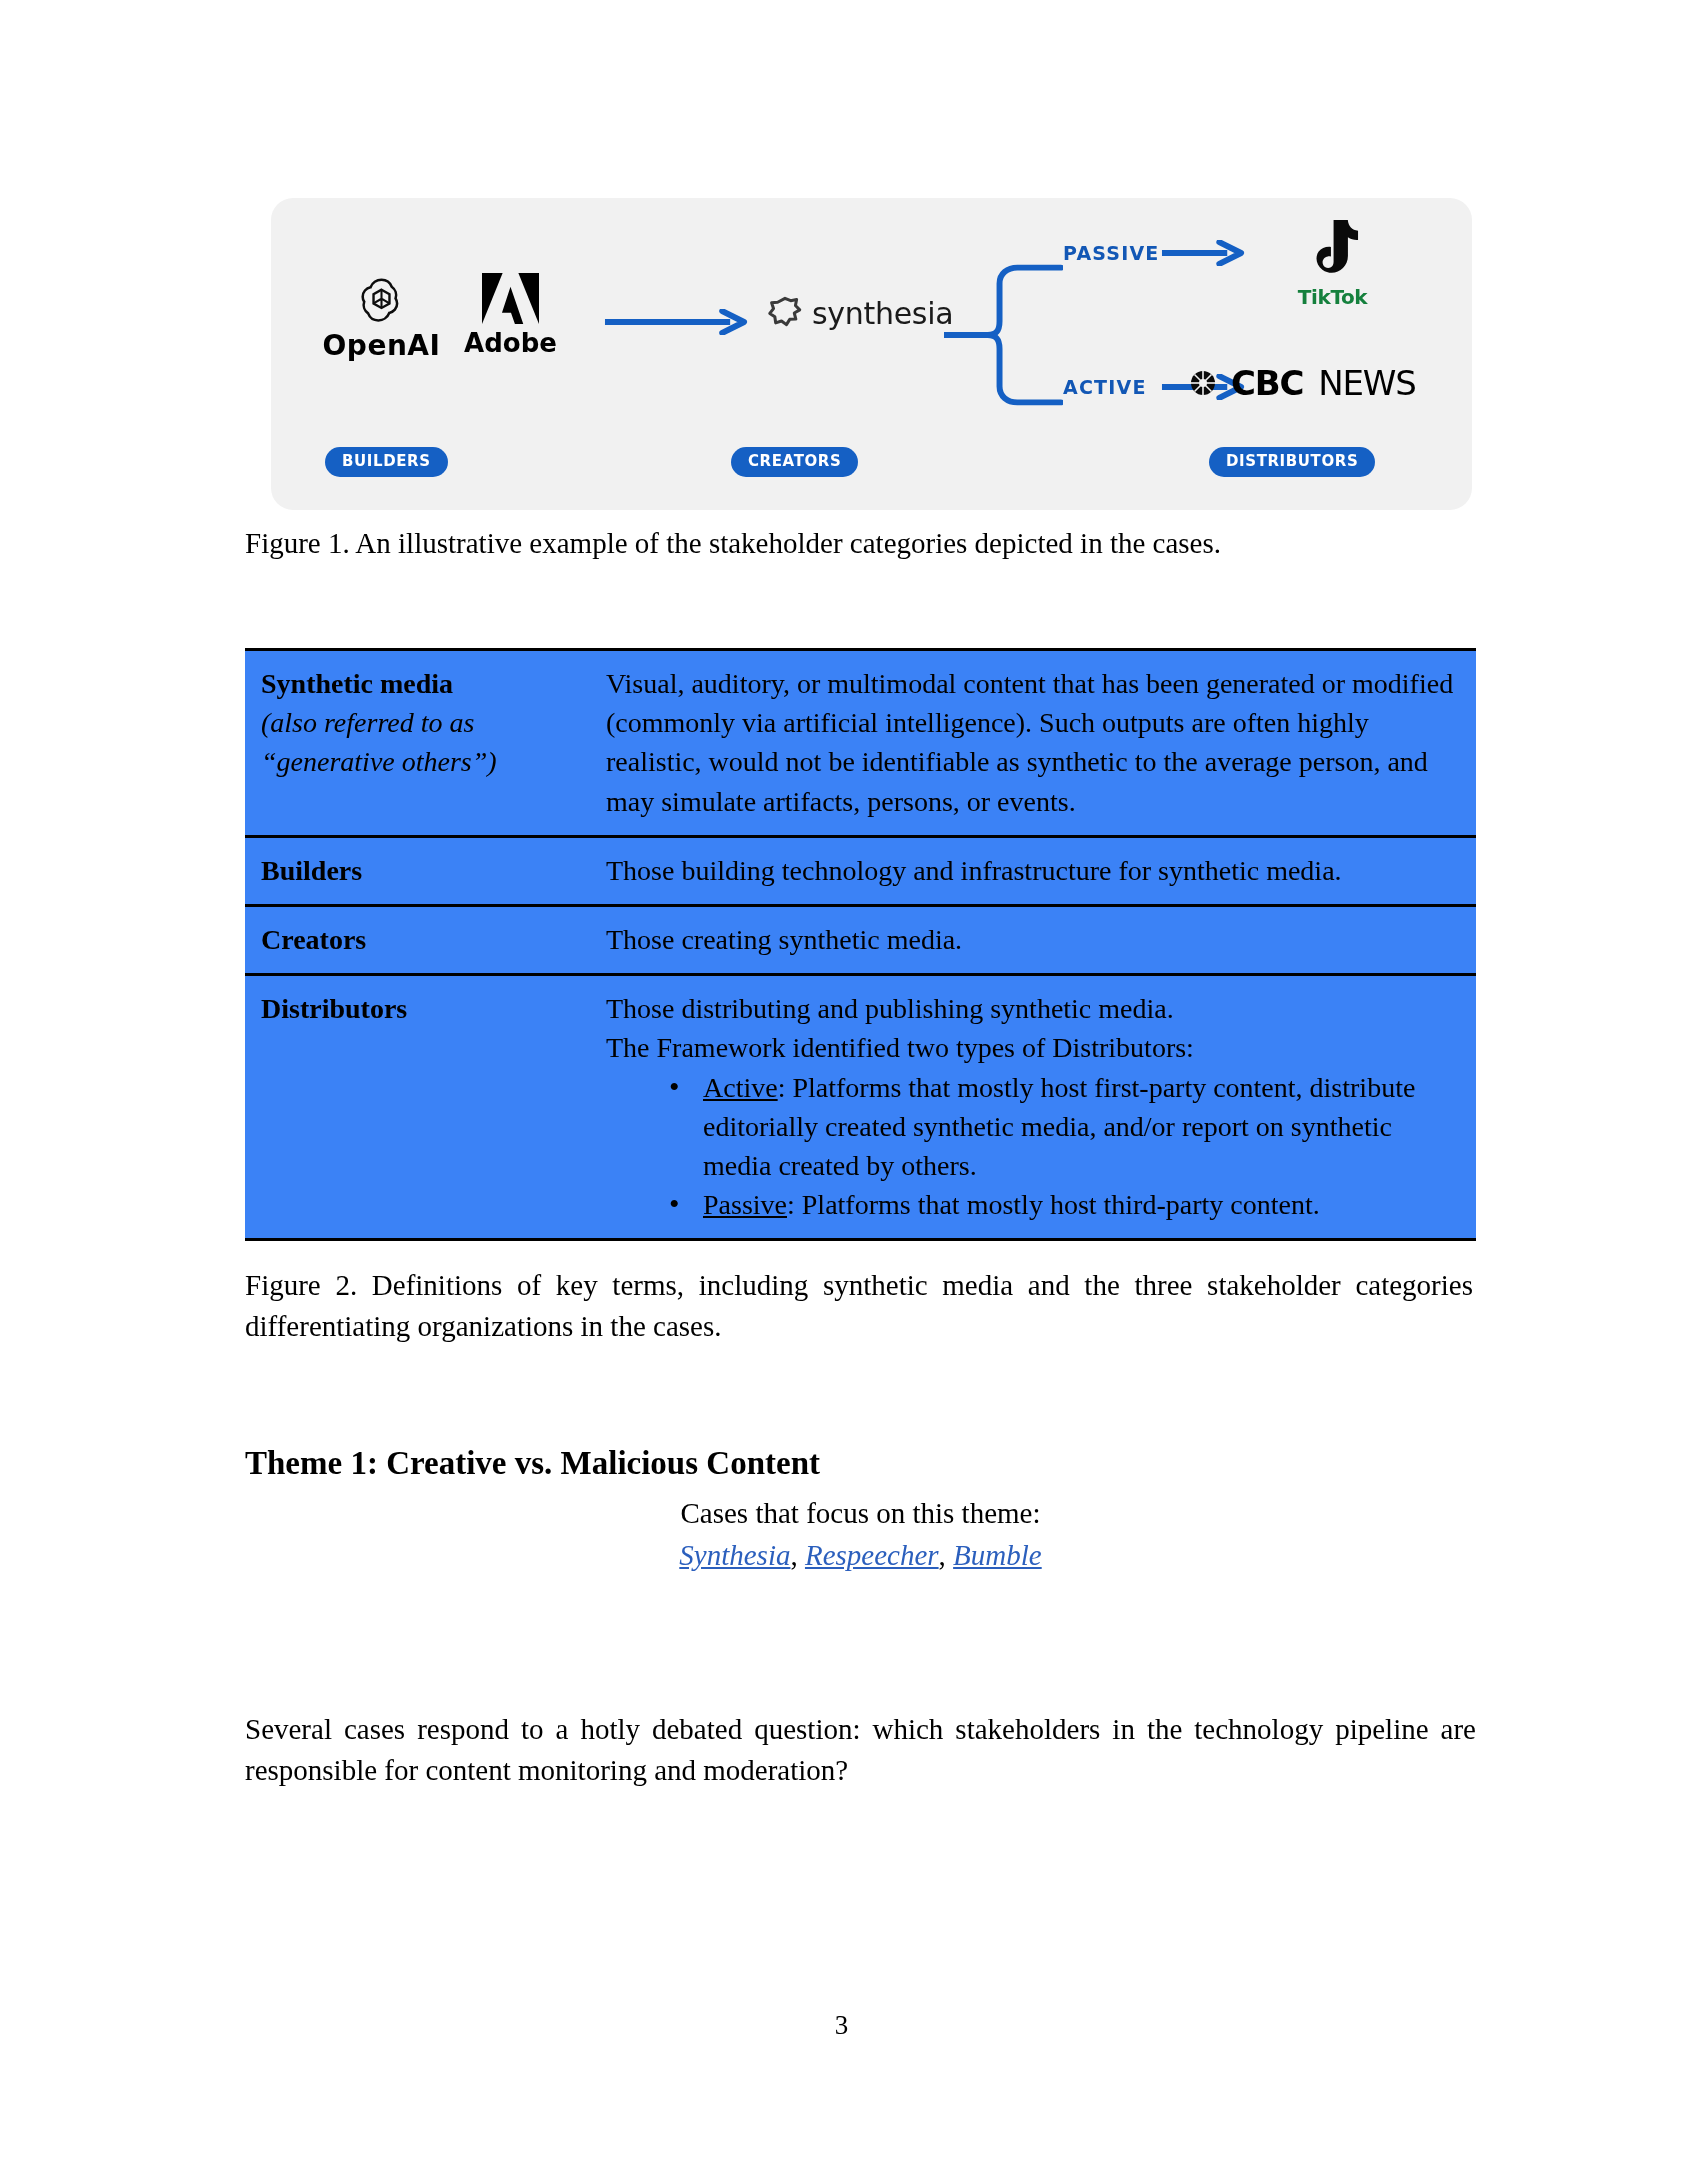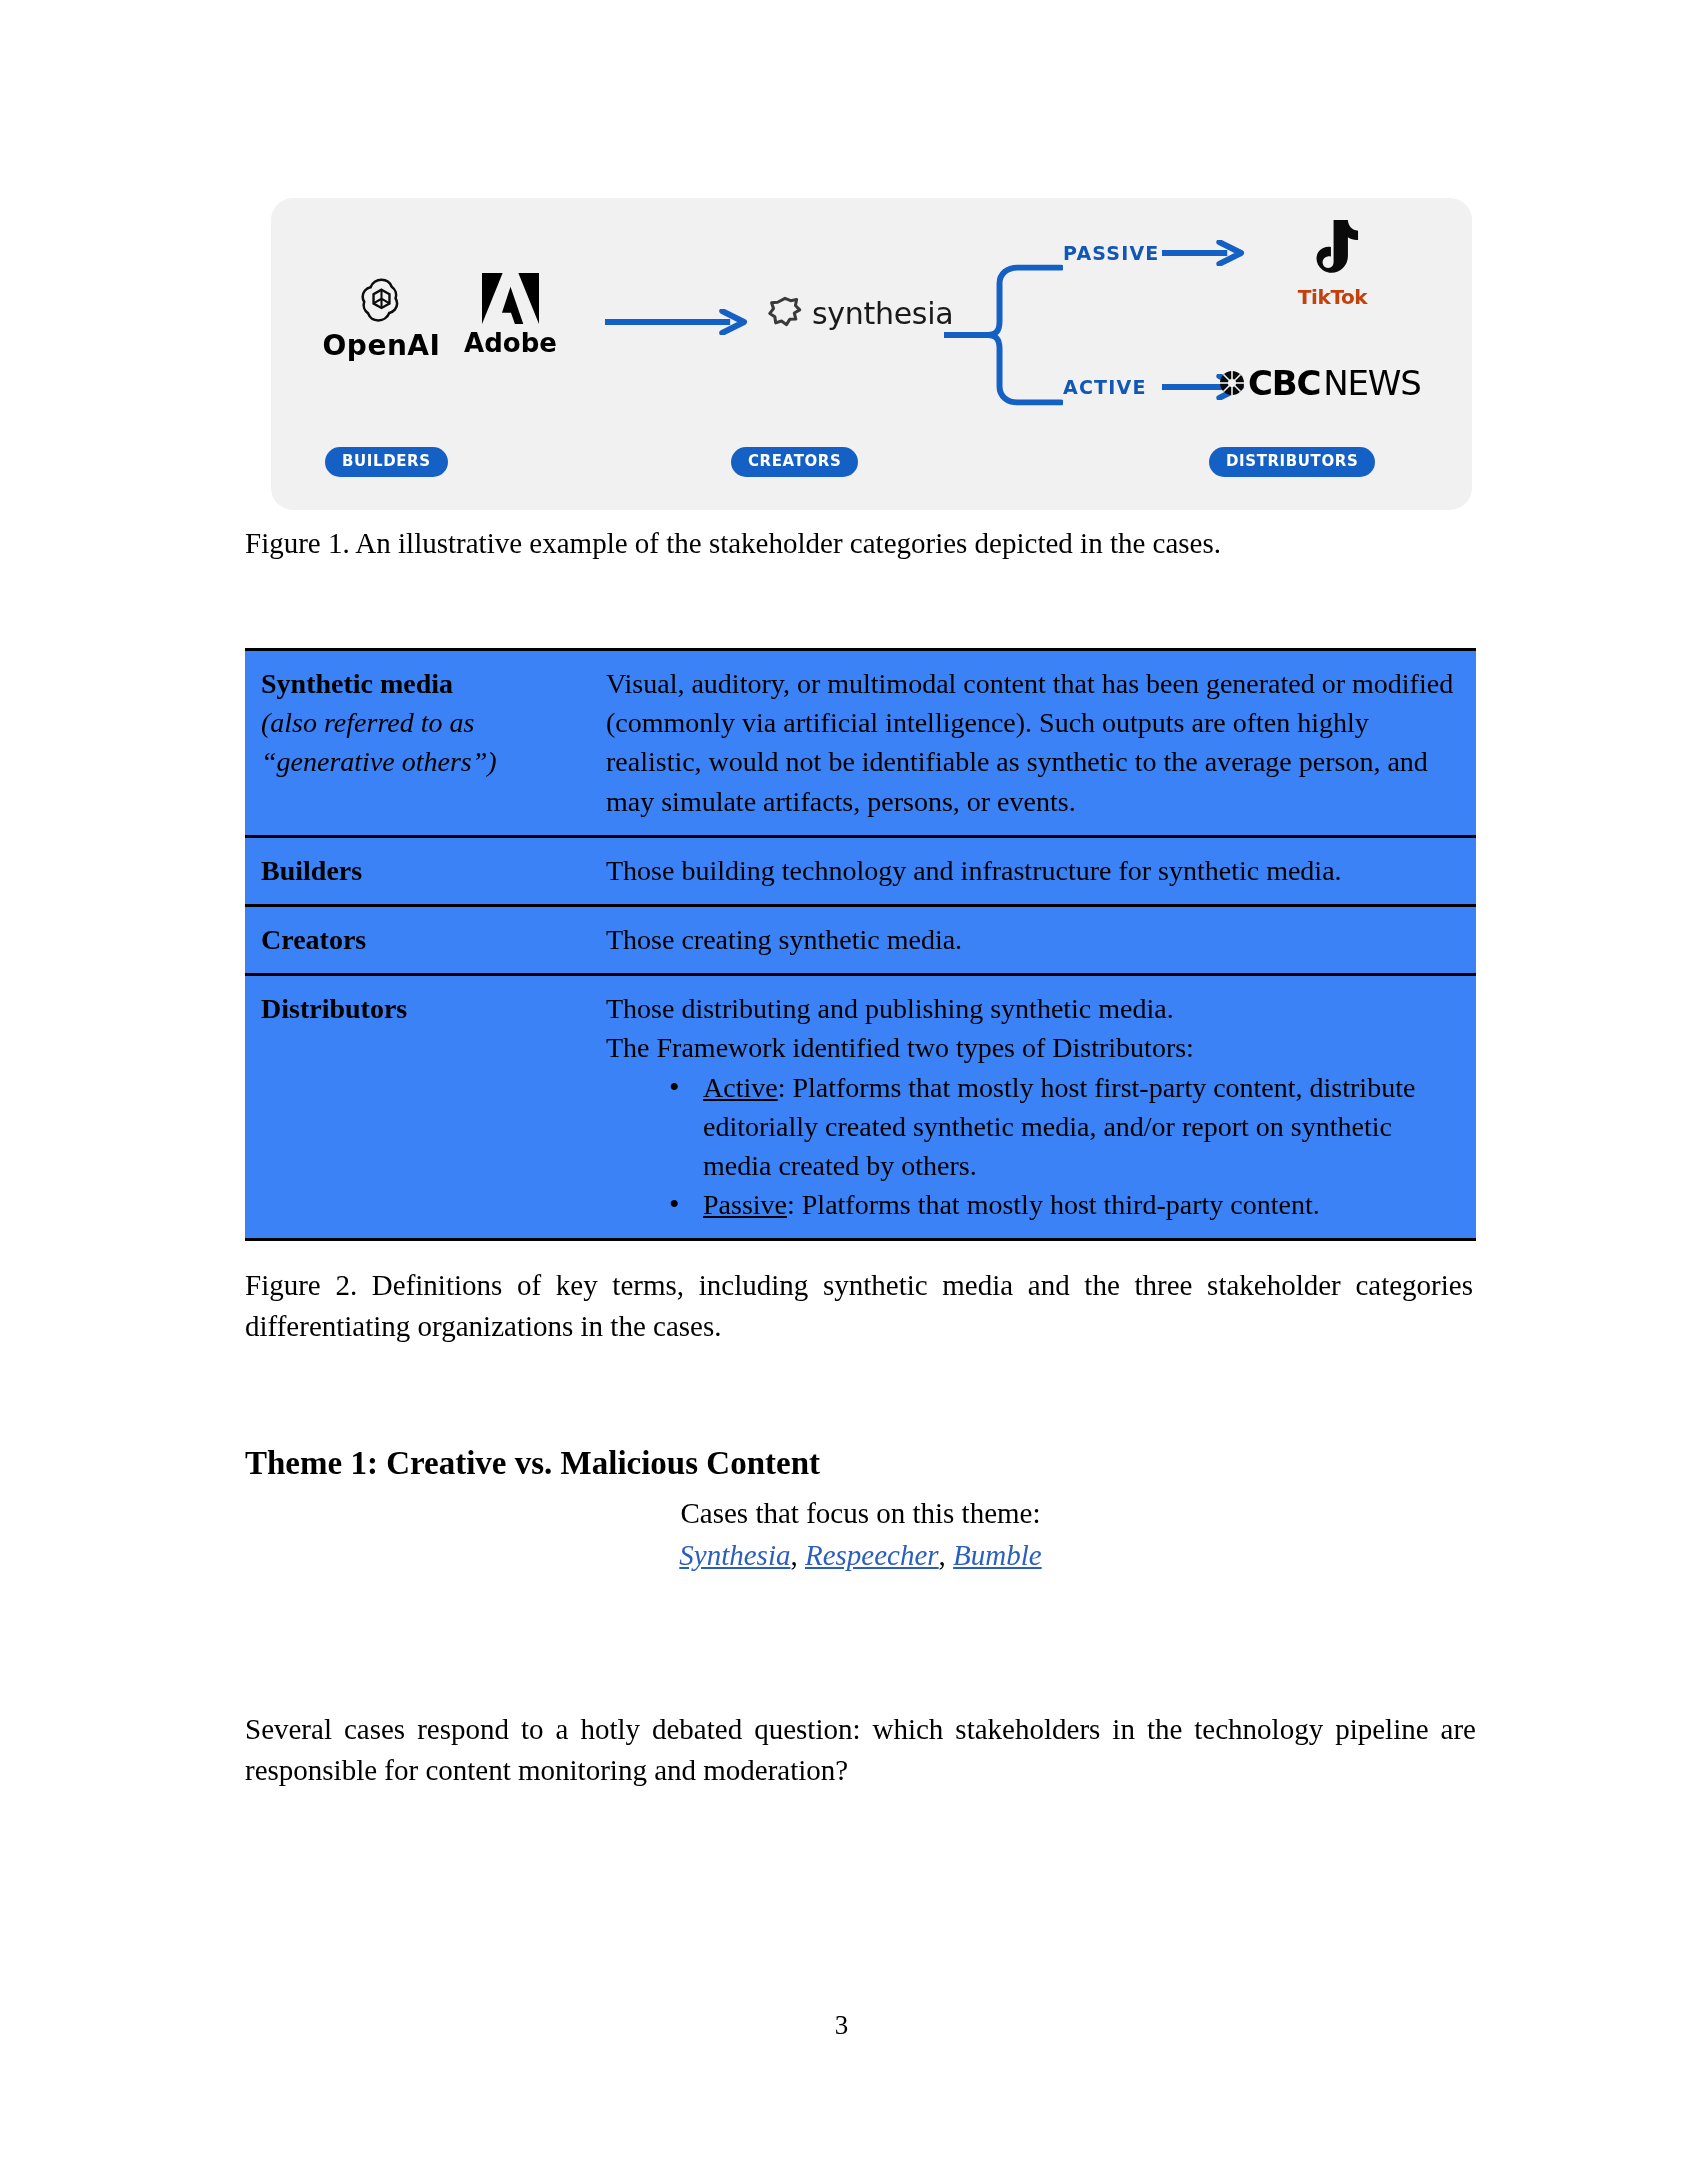--- a/index.html
+++ b/index.html
@@ -126,7 +126,7 @@
     font-size: 20px;
     font-weight: 700;
     letter-spacing: -0.4px;
-    color: #c2410c;
+    color: #15803d;
     line-height: 1;
     margin-top: 2px;
   }

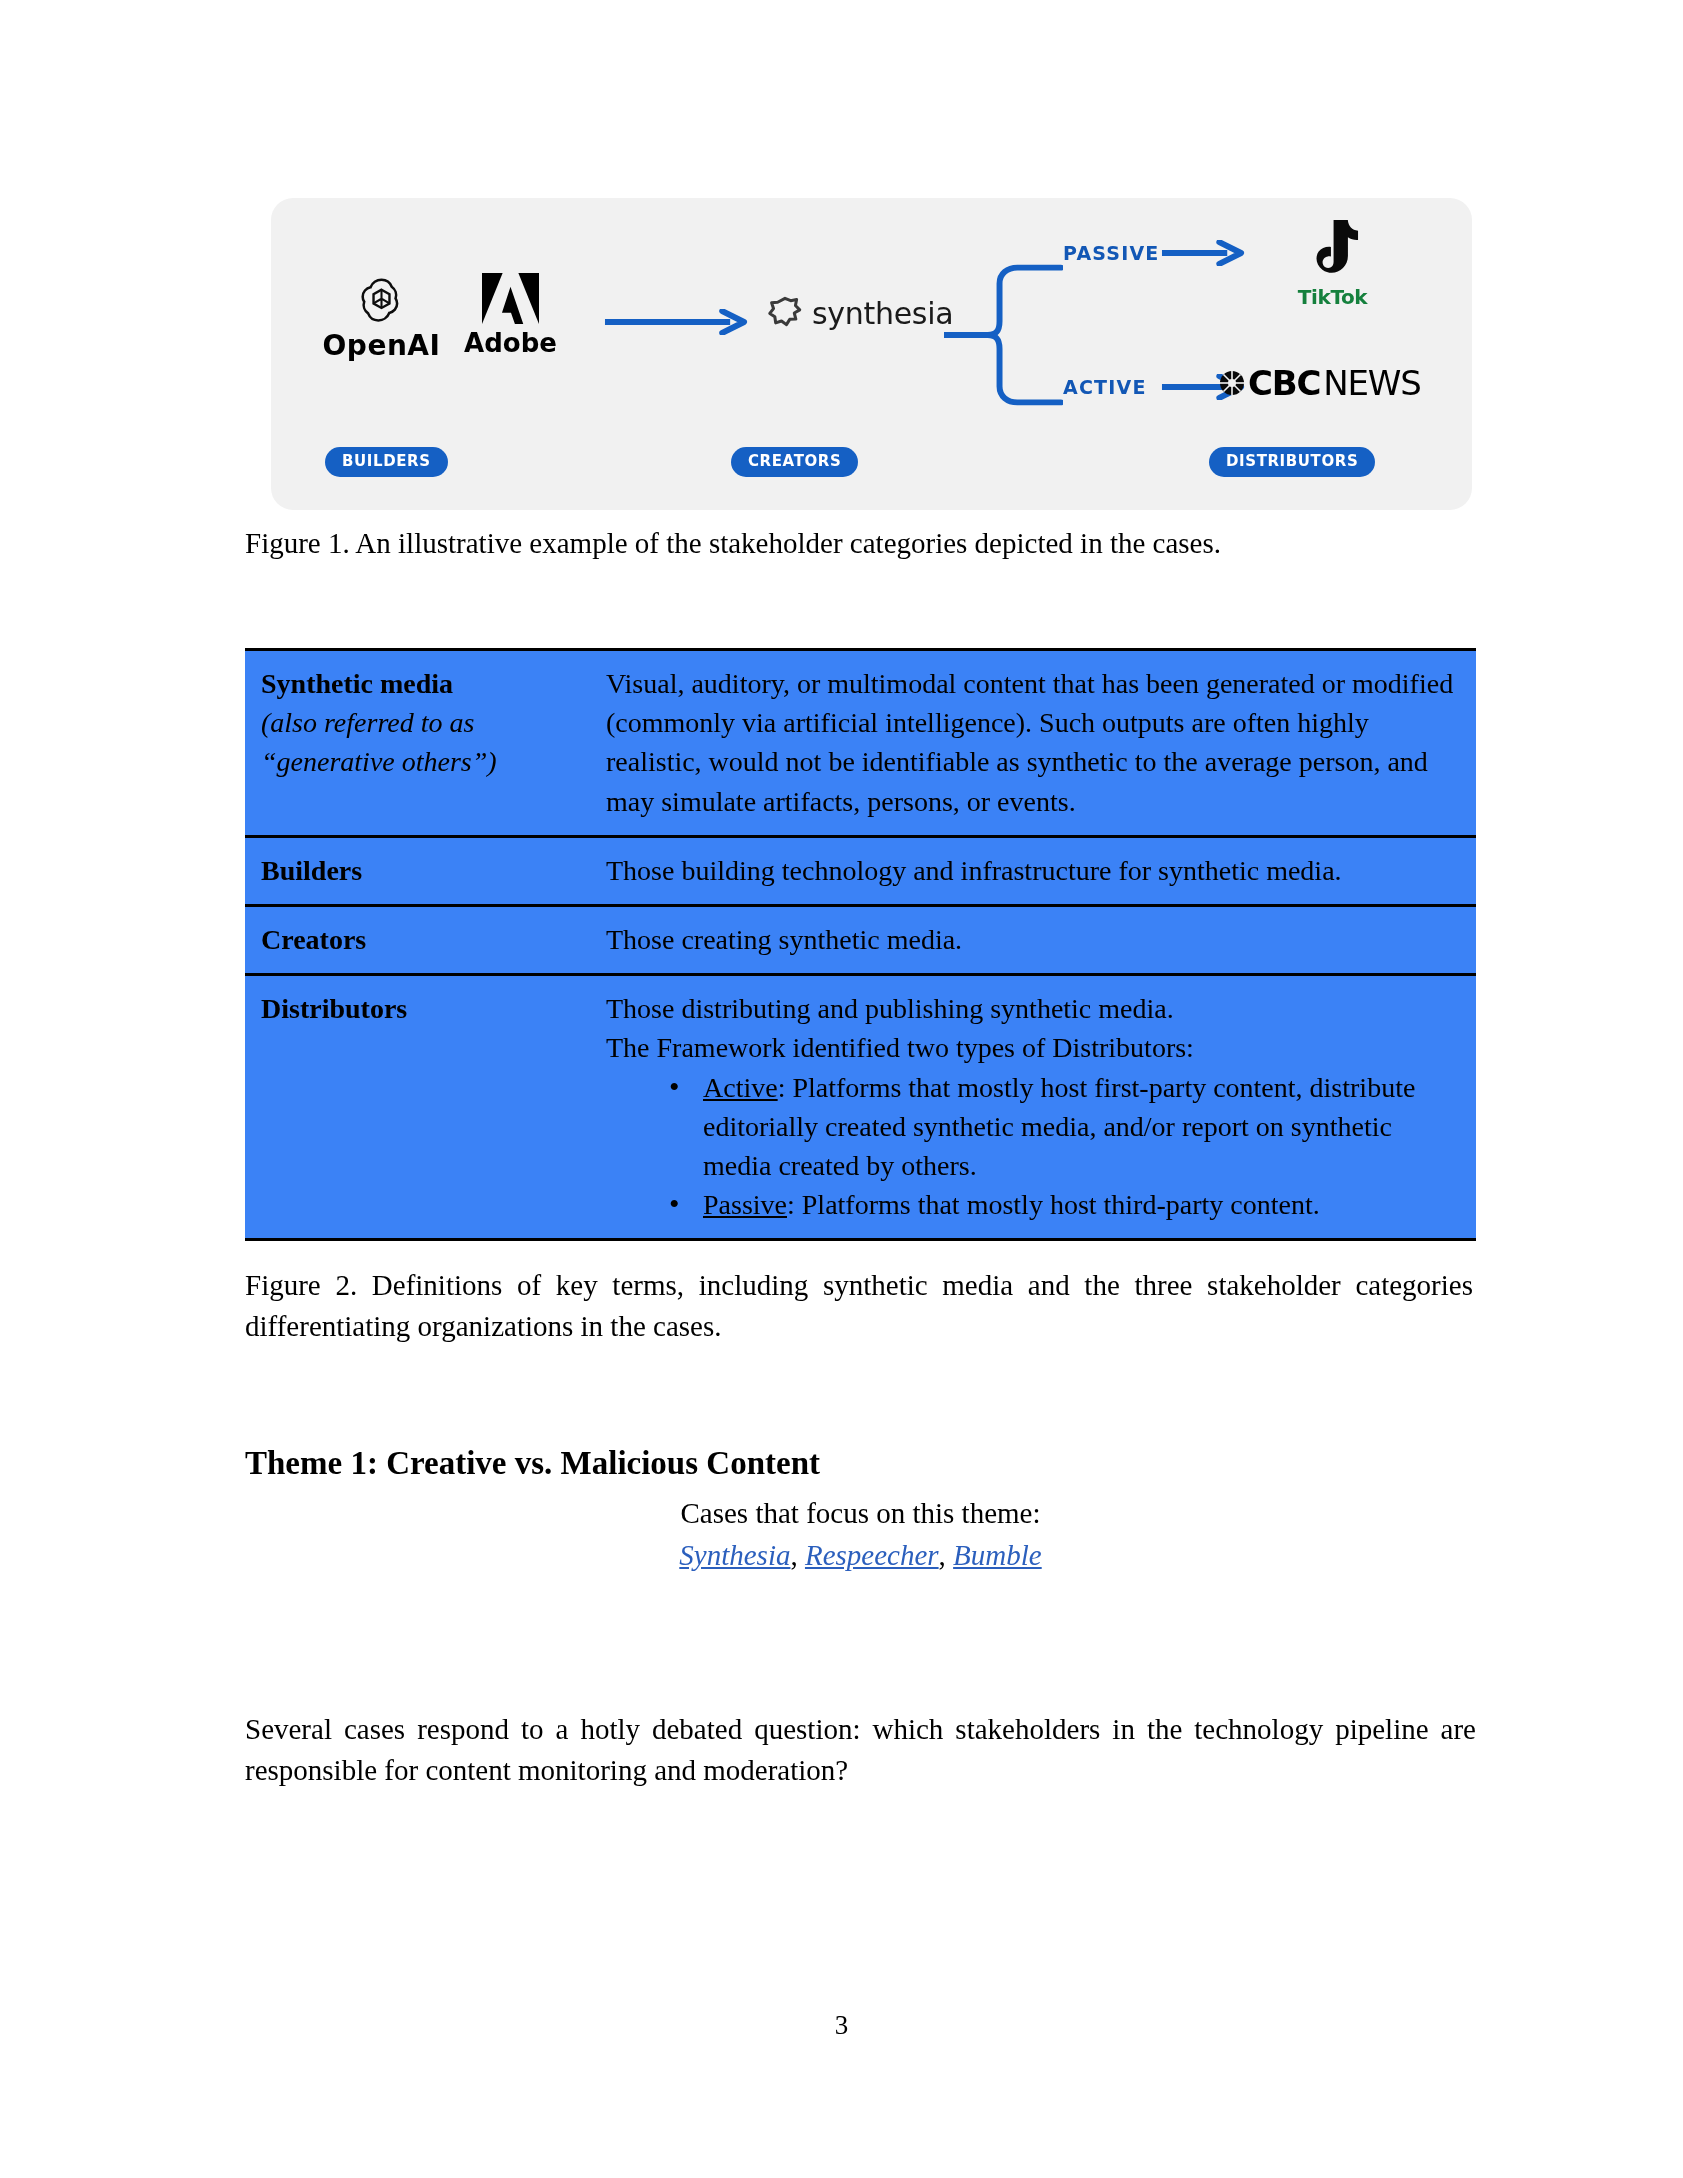--- a/index.html
+++ b/index.html
@@ -133,11 +133,11 @@
 
   .logo-cbc {
     position: absolute;
-    left: 948px;
+    left: 919px;
     top: 168px;
     display: flex;
     align-items: center;
-    gap: 3px;
+    gap: 15px;
   }
   .cbc-word-bold {
     font-family: "DejaVu Sans", sans-serif;

